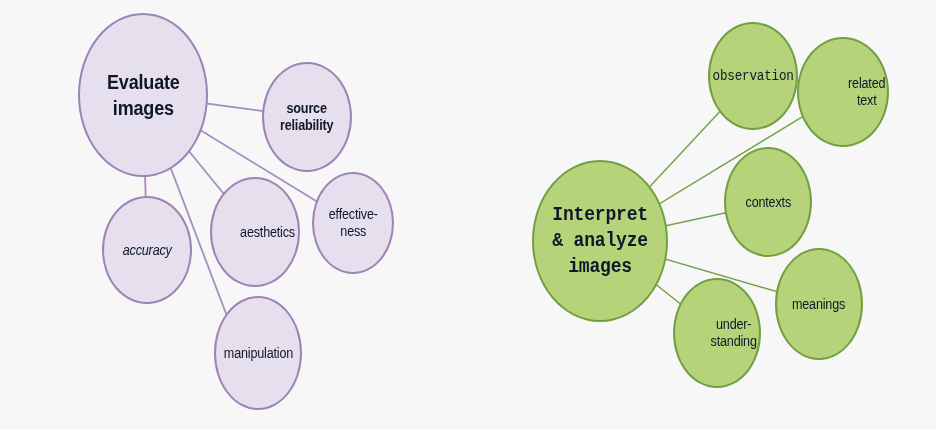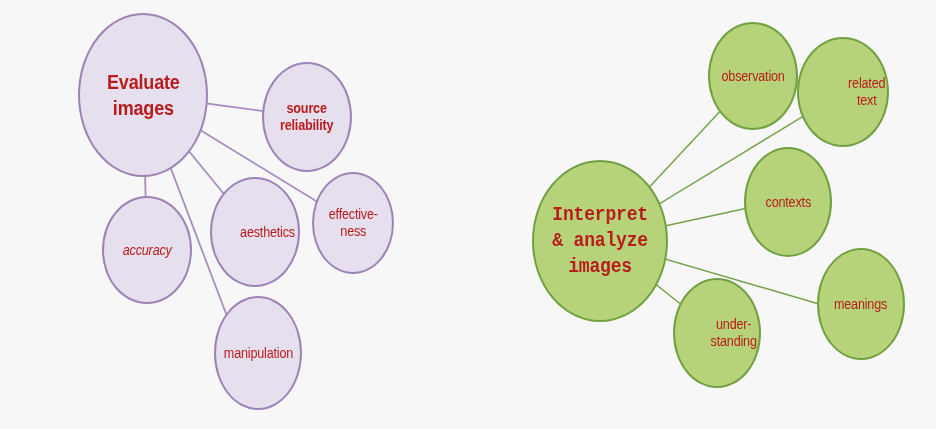--- a/index.html
+++ b/index.html
@@ -30,7 +30,7 @@
     align-items: center;
     justify-content: center;
     text-align: center;
-    color: #b91c1c;
+    color: #0f172a;
   }
   .node .lbl {
     display: block;

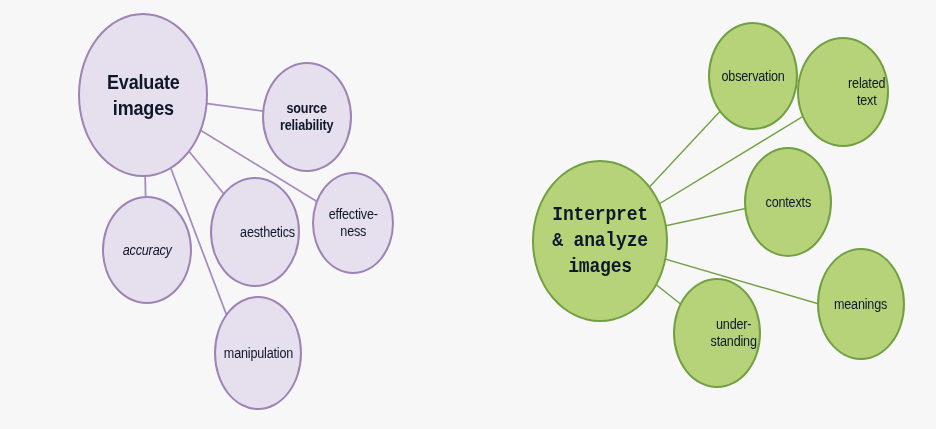--- a/index.html
+++ b/index.html
@@ -108,7 +108,7 @@
 &amp; analyze
 images</span>
     </div>
-    <div class="node green-node satellite-node" style="left:708px; top:22px; width:90px; height:108px;">
+    <div class="node green-node satellite-node" style="left:708px; top:22px; width:90px; height:108px;font-family:Liberation Mono, monospace;">
       <span class="lbl">observation</span>
     </div>
     <div class="node green-node satellite-node" style="left:797px; top:37px; width:92px; height:110px;justify-content:flex-end;">

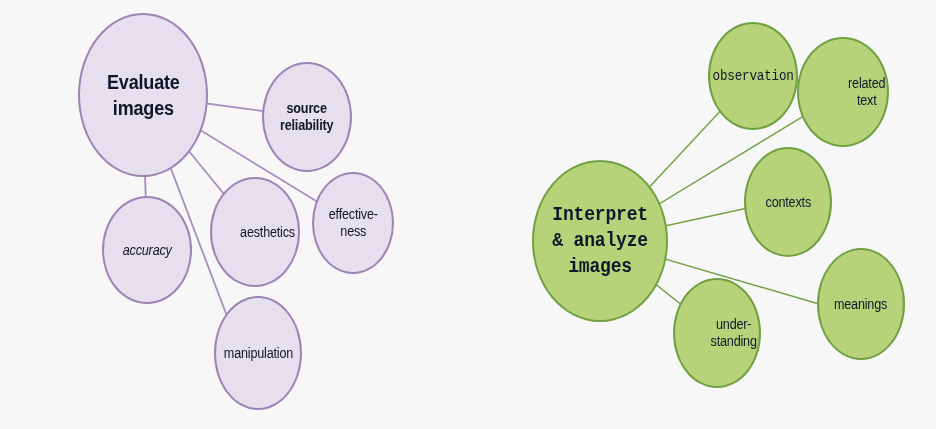--- a/index.html
+++ b/index.html
@@ -115,7 +115,7 @@
       <span class="lbl">related
 text</span>
     </div>
-    <div class="node green-node satellite-node" style="left:744px; top:147px; width:88px; height:110px;">
+    <div class="node green-node satellite-node" style="left:724px; top:147px; width:88px; height:110px;">
       <span class="lbl">contexts</span>
     </div>
     <div class="node green-node satellite-node" style="left:817px; top:248px; width:88px; height:112px;text-align:right;">

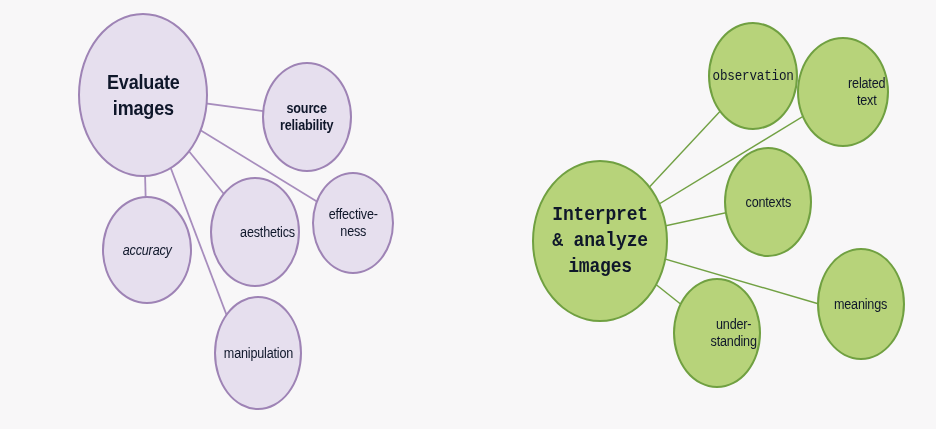--- a/index.html
+++ b/index.html
@@ -118,7 +118,7 @@
     <div class="node green-node satellite-node" style="left:724px; top:147px; width:88px; height:110px;">
       <span class="lbl">contexts</span>
     </div>
-    <div class="node green-node satellite-node" style="left:817px; top:248px; width:88px; height:112px;text-align:right;">
+    <div class="node green-node satellite-node" style="left:775px; top:248px; width:88px; height:112px;text-align:right;">
       <span class="lbl">meanings</span>
     </div>
     <div class="node green-node satellite-node" style="left:673px; top:278px; width:88px; height:110px;justify-content:flex-end;">

